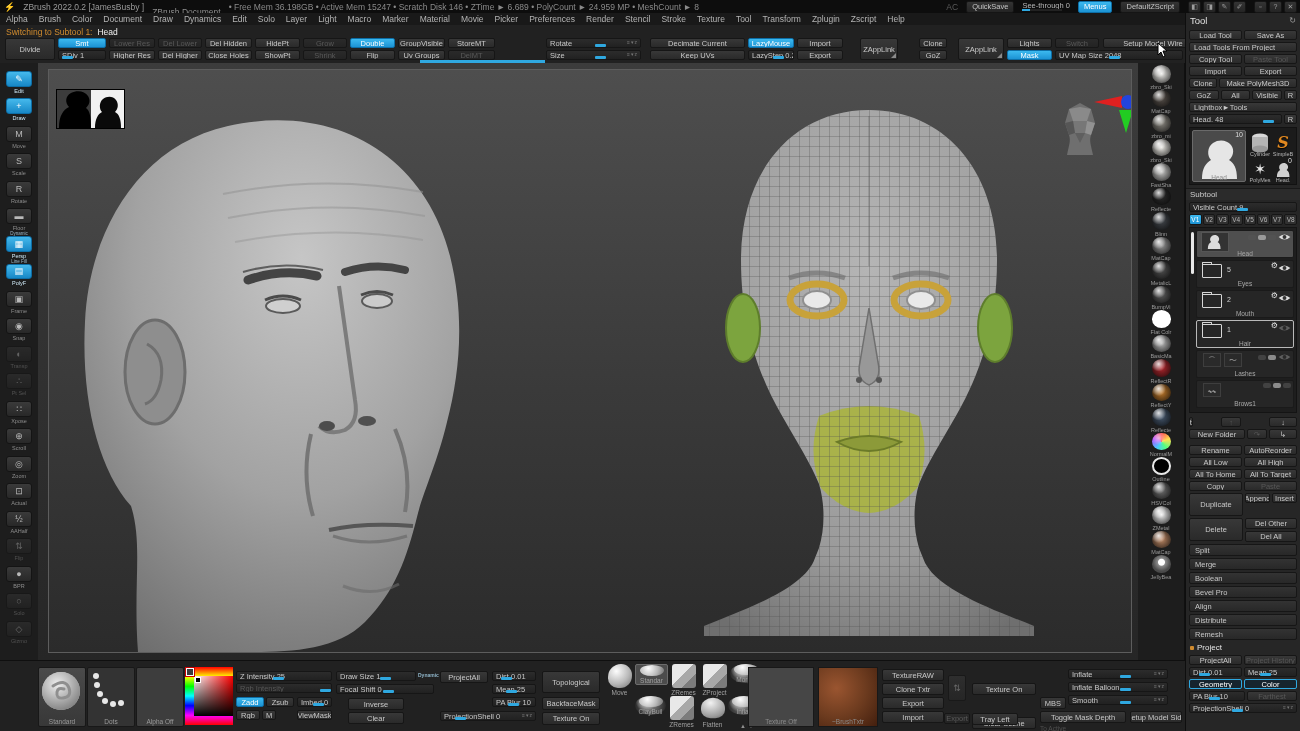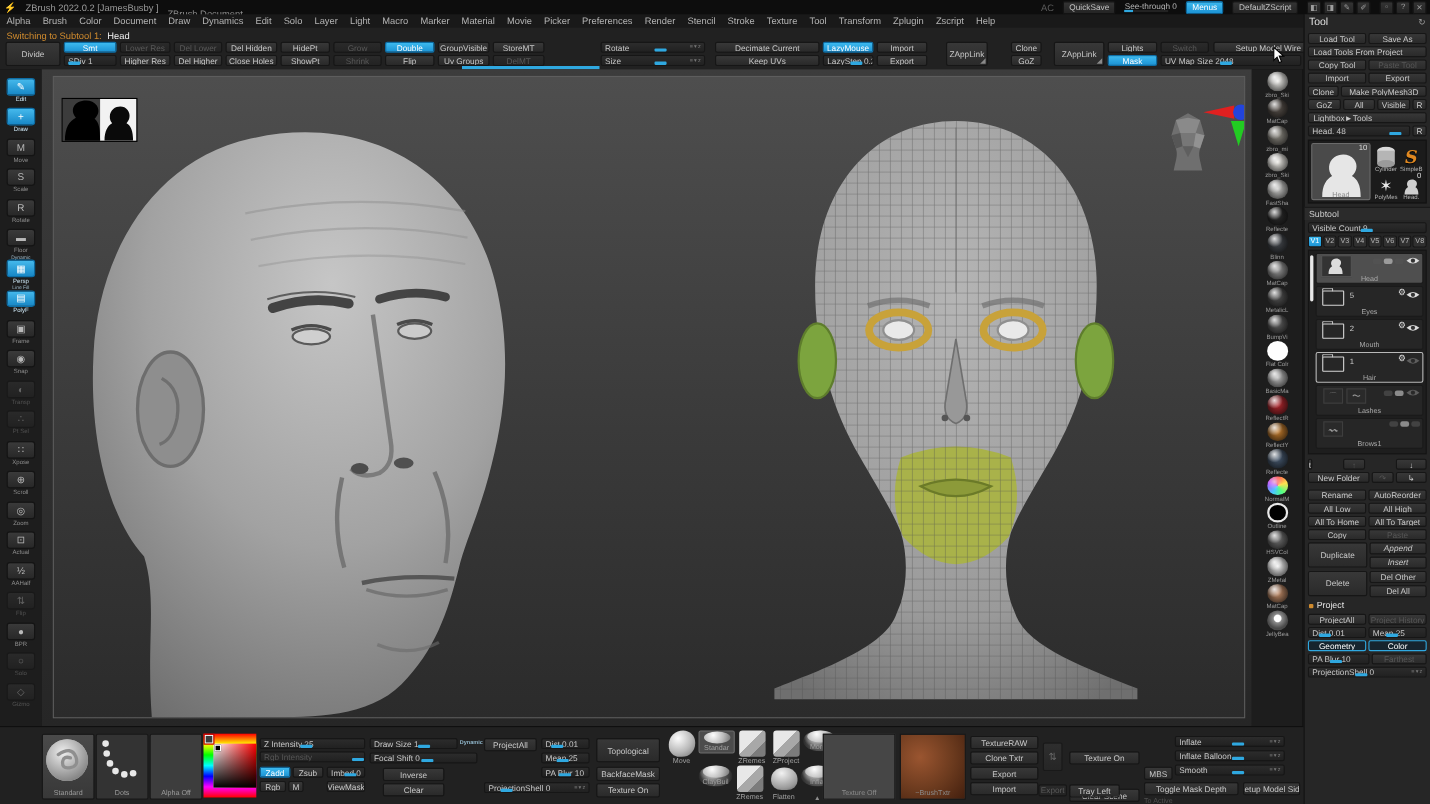--- a/index.html
+++ b/index.html
@@ -166,6 +166,7 @@
     <span class="logo">⚡</span>
     <span>ZBrush 2022.0.2 [JamesBusby ]</span>
     <span class="doc">ZBrush Document</span>
+    <span class="stats">• Free Mem 36.198GB • Active Mem 15247 • Scratch Disk 146 • ZTime ► 6.689 • PolyCount ► 24.959 MP • MeshCount ► 8</span>
     <span class="spacer"></span>
     <span style="color:#5a5a5a;">AC</span>
     <span class="tbtn">QuickSave</span>

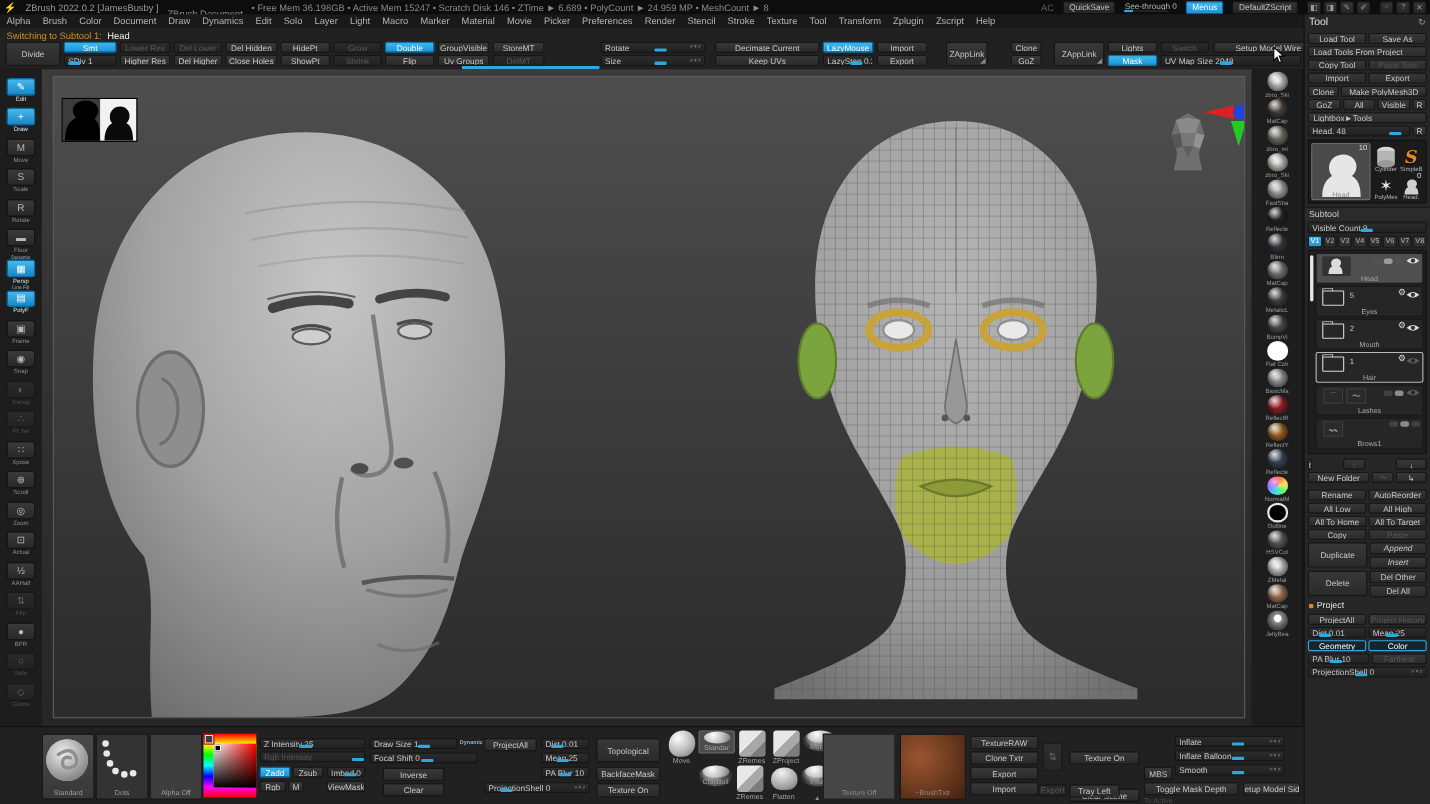--- a/index.html
+++ b/index.html
@@ -809,7 +809,7 @@
     </div>
     <div class="prow">
       <div class="pbtn tall2">Duplicate</div>
-      <div style="flex:1;display:flex;flex-direction:column;gap:2px;font-style:italic;">
+      <div style="flex:1;display:flex;flex-direction:row;gap:2px;">
         <div class="pbtn">Append</div>
         <div class="pbtn">Insert</div>
       </div>

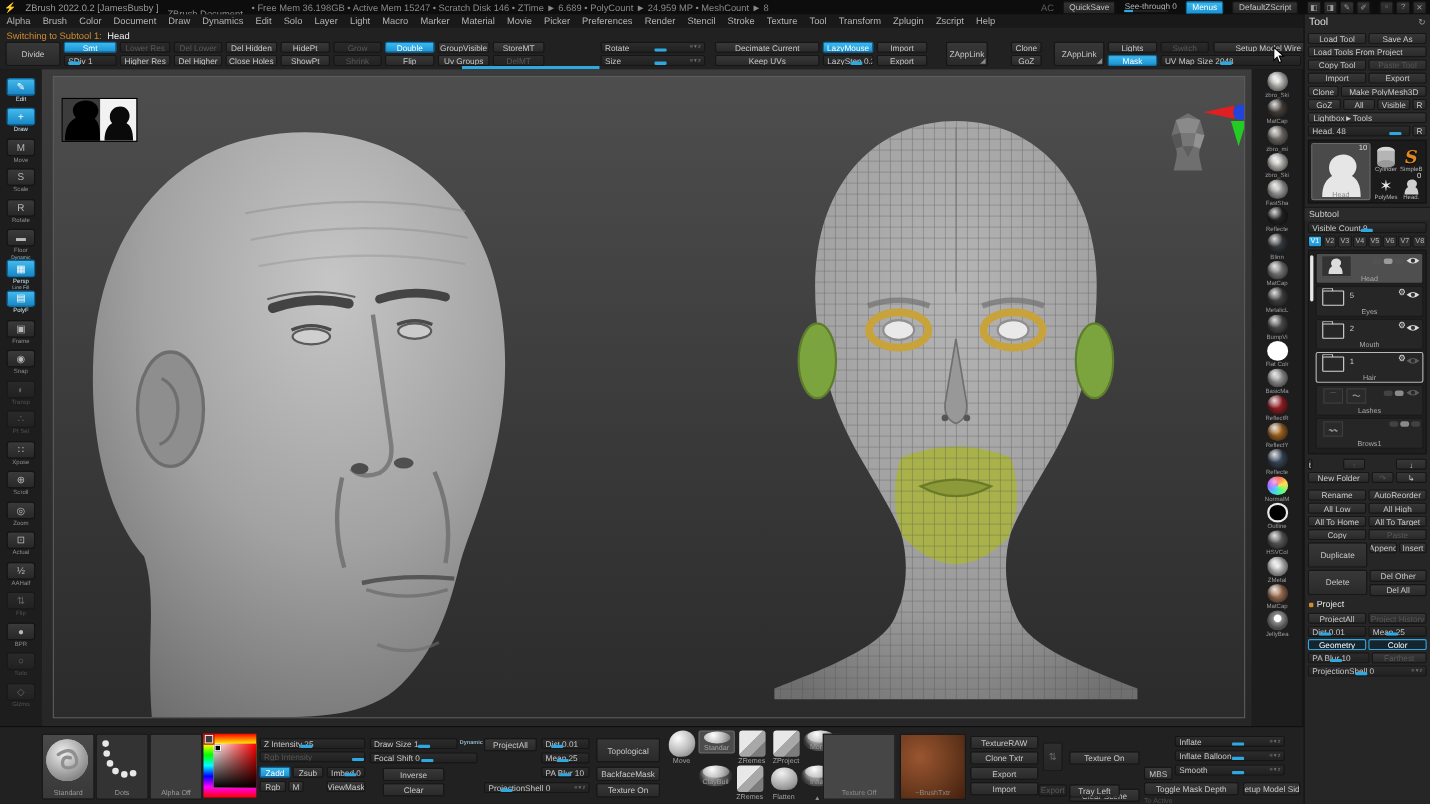--- a/index.html
+++ b/index.html
@@ -822,6 +822,16 @@
       </div>
     </div>
 
+    <div>
+
+    <div class="sect">Split</div>
+        <div class="sect">Merge</div>
+        <div class="sect">Boolean</div>
+        <div class="sect">Bevel Pro</div>
+        <div class="sect">Align</div>
+        <div class="sect">Distribute</div>
+        <div class="sect">Remesh</div>
+      </div>
 
     <div class="psec">
       <span class="dot"></span>

